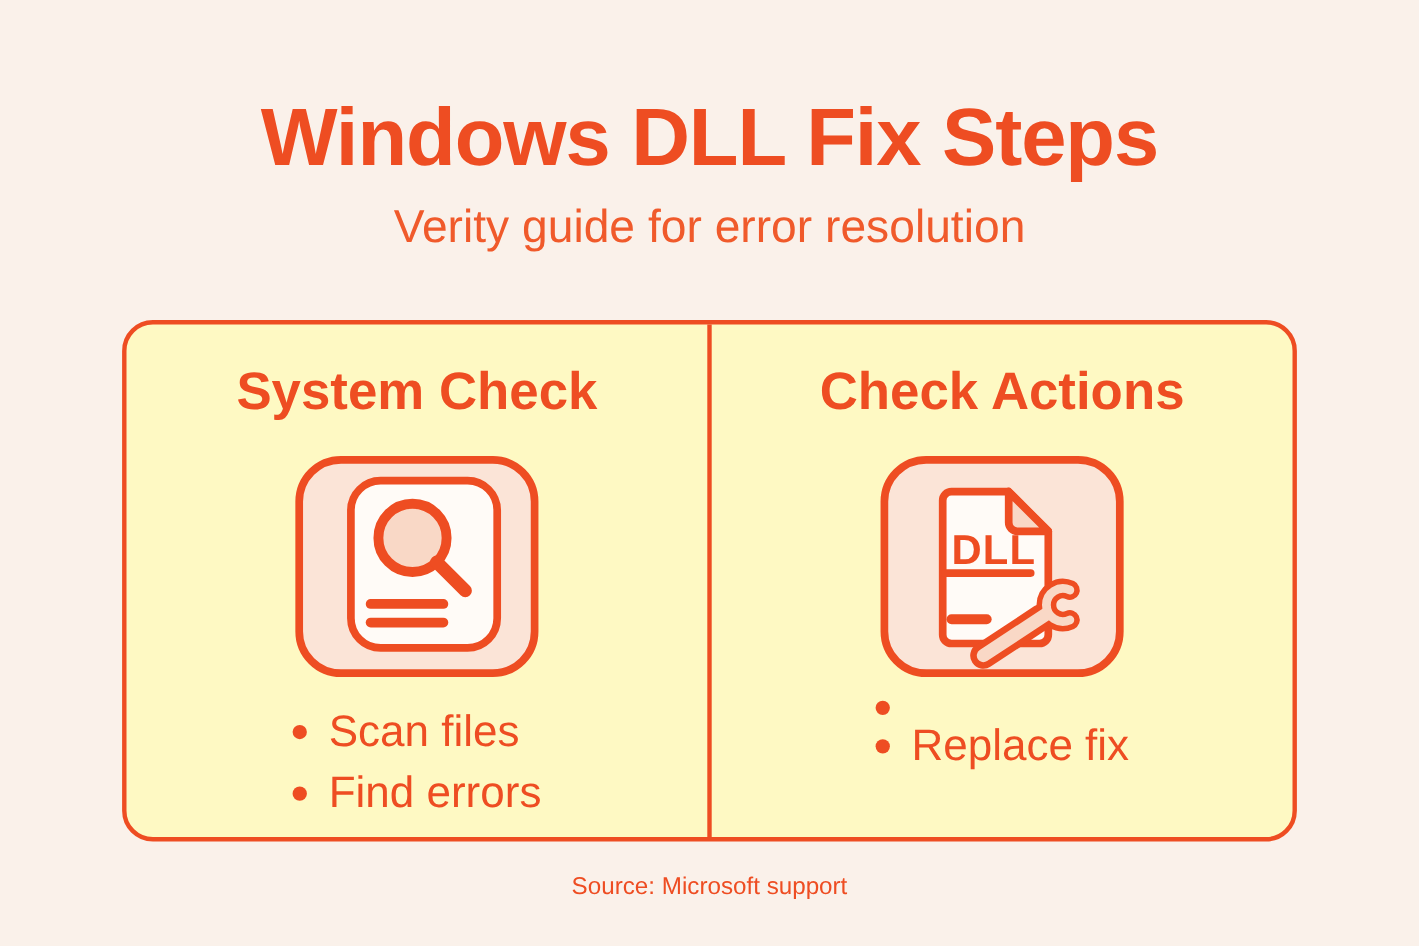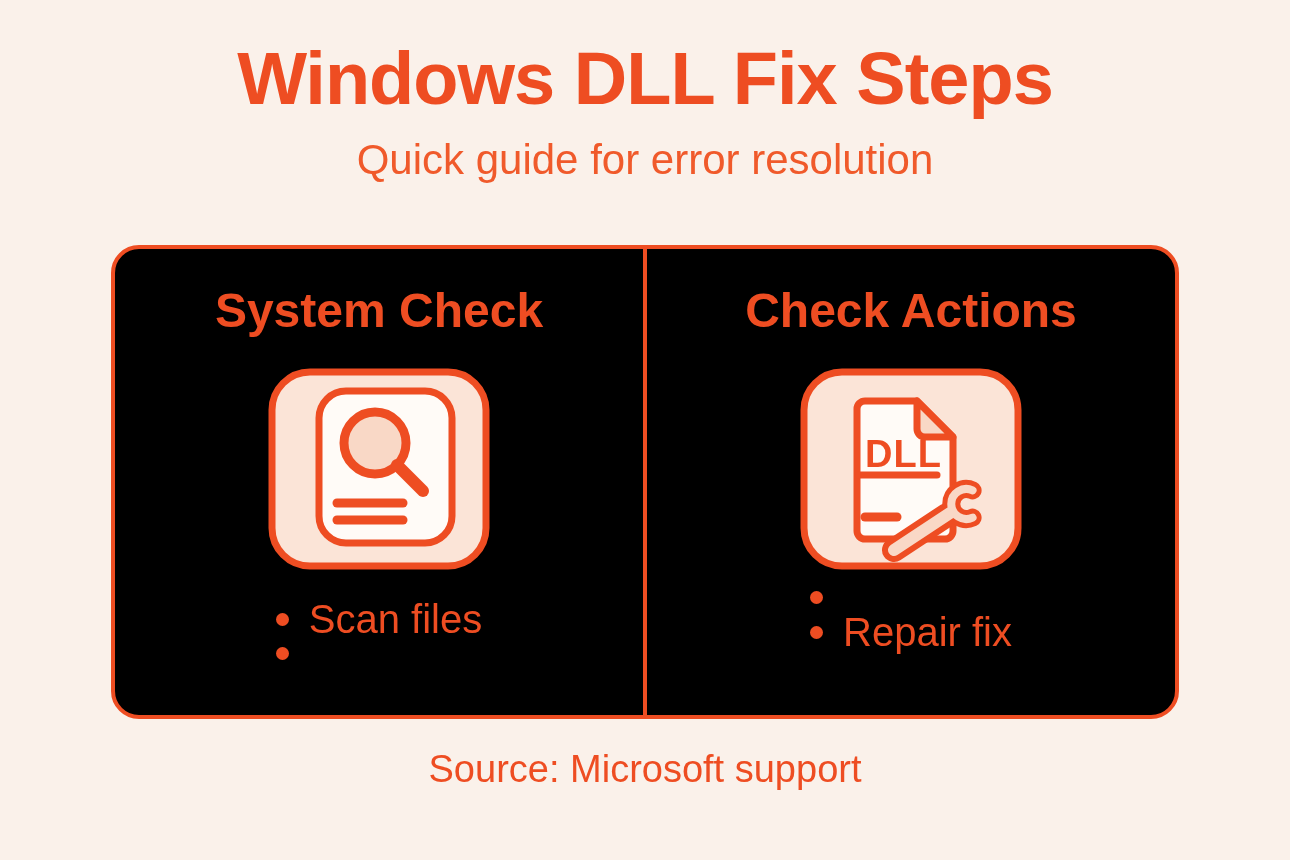--- a/index.html
+++ b/index.html
@@ -11,7 +11,7 @@
   }
   .canvas{width:1290px;height:860px;position:relative;}
   .title{
-    margin:0;padding-top:36px;text-align:center;
+    margin:0;padding-top:82px;text-align:center;
     font-size:74px;font-weight:700;line-height:1.15;letter-spacing:-1px;
     color:#EE4D22;
   }

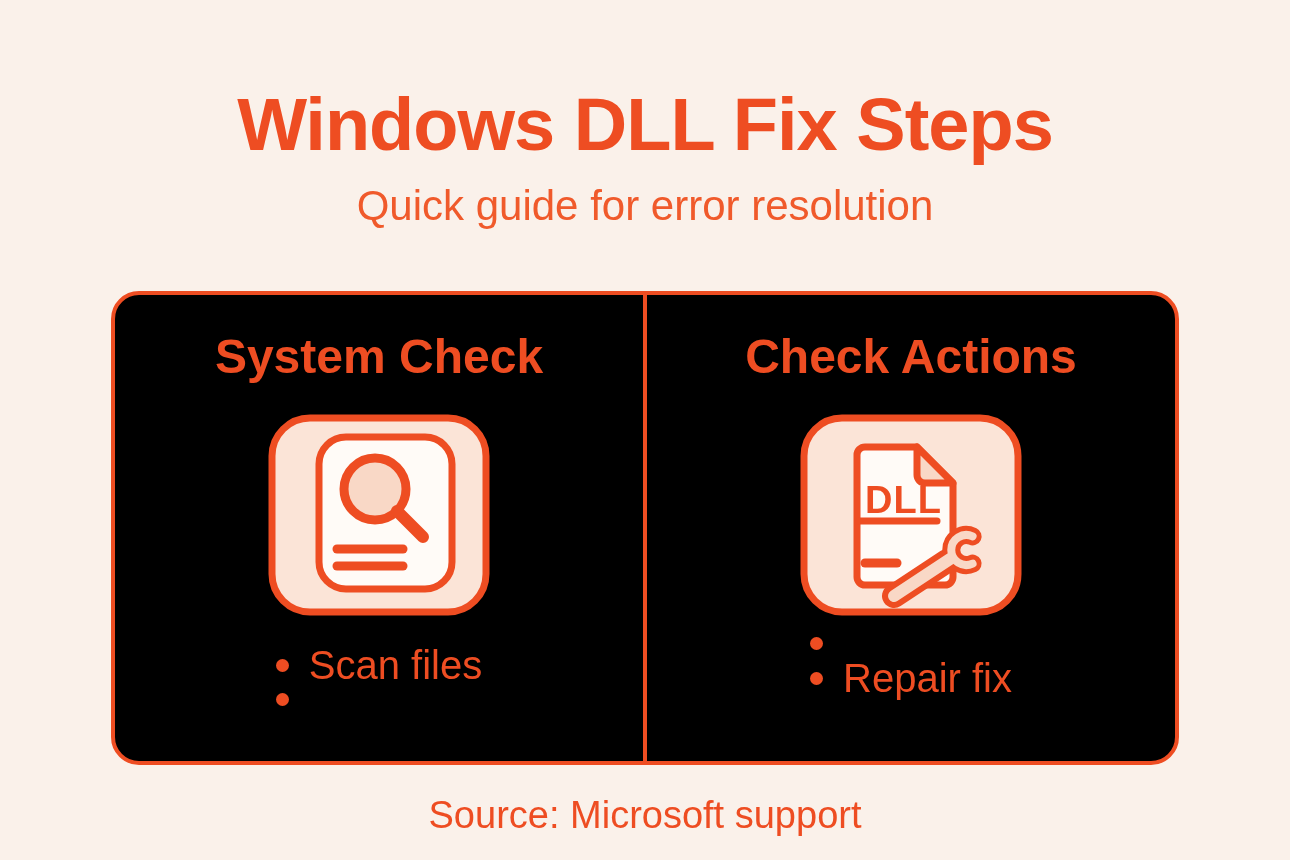--- a/index.html
+++ b/index.html
@@ -58,7 +58,7 @@
 <div class="canvas">
 
   <h1 class="title">Windows DLL Fix Steps</h1>
-  <div class="subtitle">Quick guide for error resolution</div>
+  <div class="subtitle">Verity guide for error resolution</div>
 
   <div class="card">
 

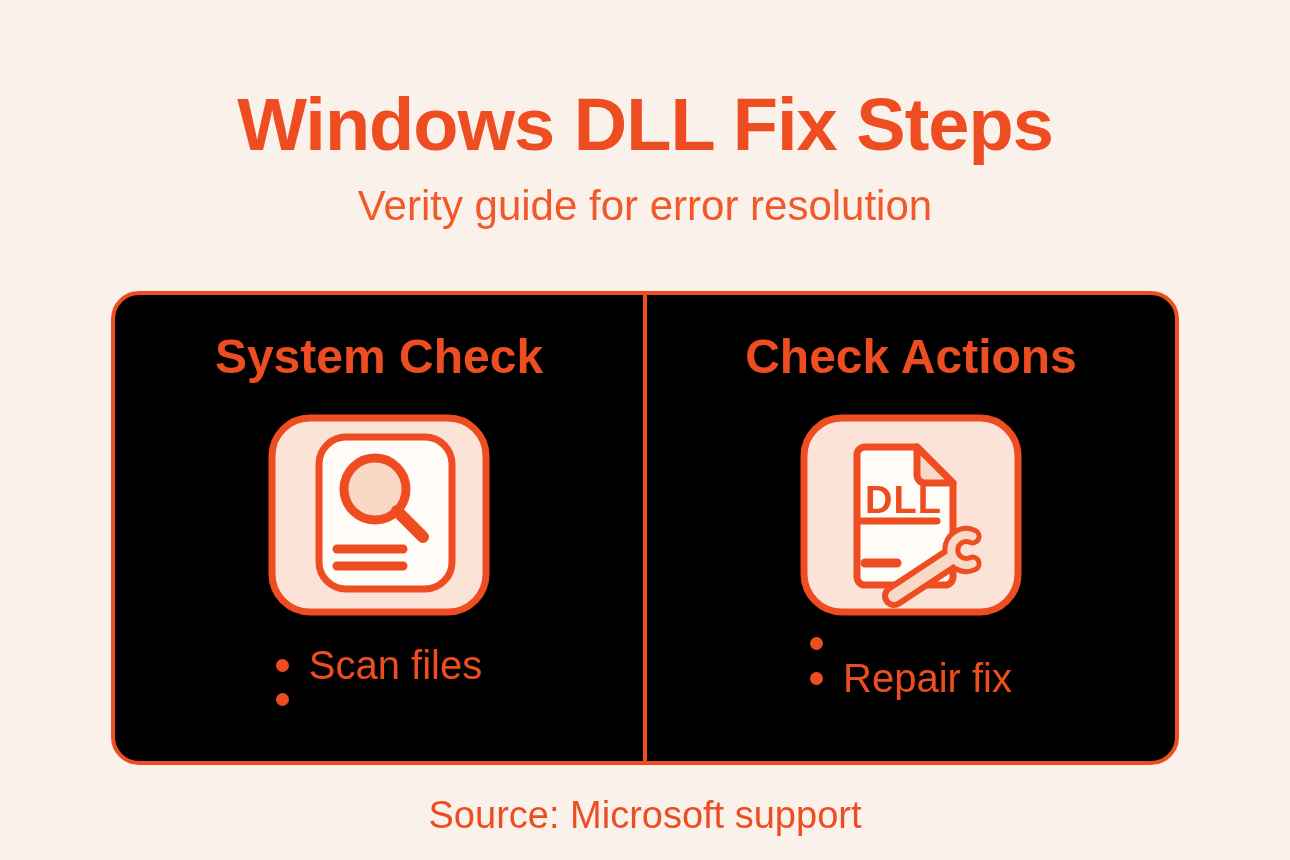--- a/index.html
+++ b/index.html
@@ -24,7 +24,7 @@
     width:1068px;height:474px;
     margin:60px auto 0;
     border:4px solid #EE4D22;border-radius:28px;
-    display:flex;background:#000000;
+    display:flex;background:#fef9c3;
   }
   .panel{
     flex:1 1 0;box-sizing:border-box;

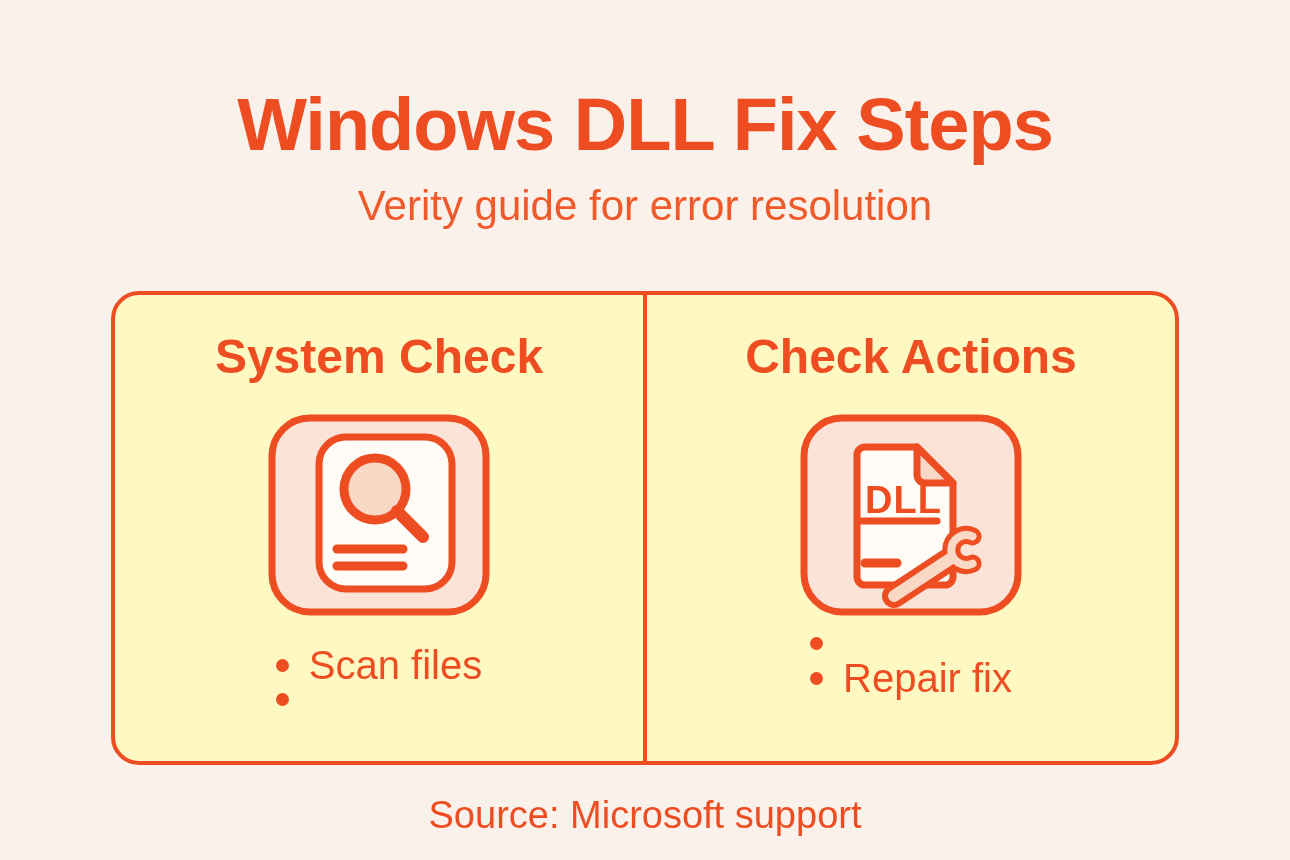--- a/index.html
+++ b/index.html
@@ -109,7 +109,7 @@
         </li>
         <li>
           <span class="dot"></span>
-          <span>Repair fix</span>
+          <span>Replace fix</span>
         </li>
       </ul>
     </section>

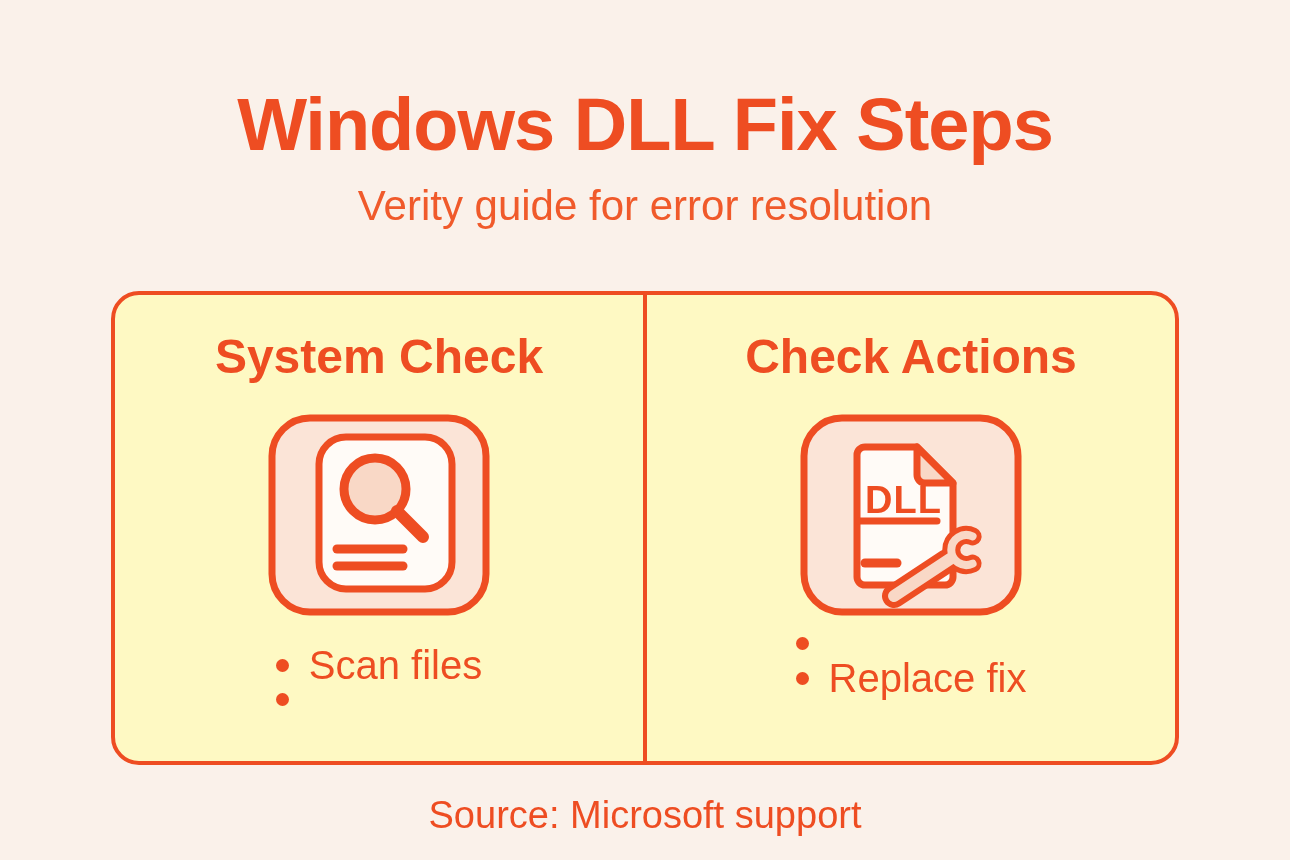--- a/index.html
+++ b/index.html
@@ -81,6 +81,7 @@
         </li>
         <li>
           <span class="dot"></span>
+          <span>Find errors</span>
         </li>
       </ul>
     </section>

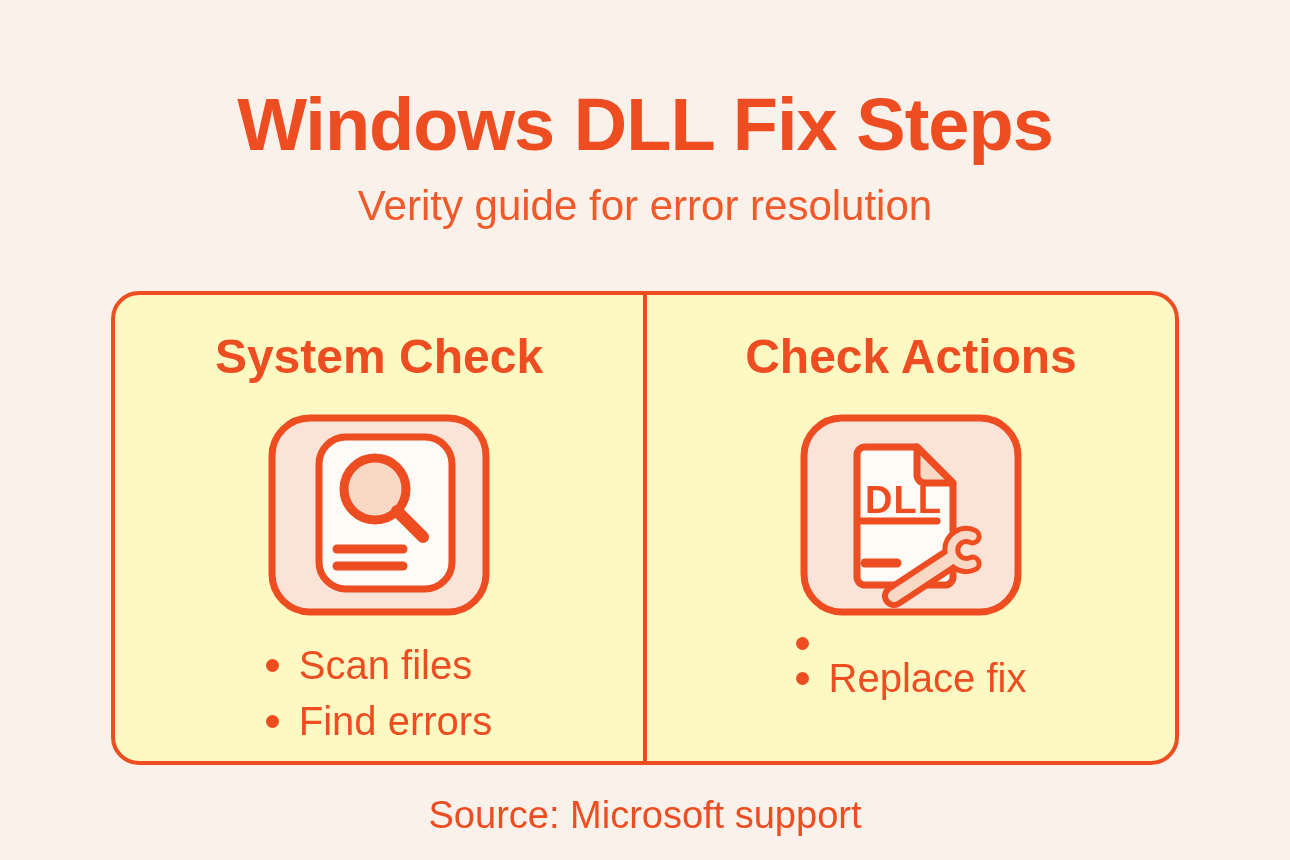--- a/index.html
+++ b/index.html
@@ -49,7 +49,7 @@
   }
   .source{
     margin-top:28px;text-align:center;
-    font-size:38px;line-height:1.2;color:#EE4D22;
+    font-size:22px;line-height:1.2;color:#EE4D22;
   }
 </style>
 </head>

